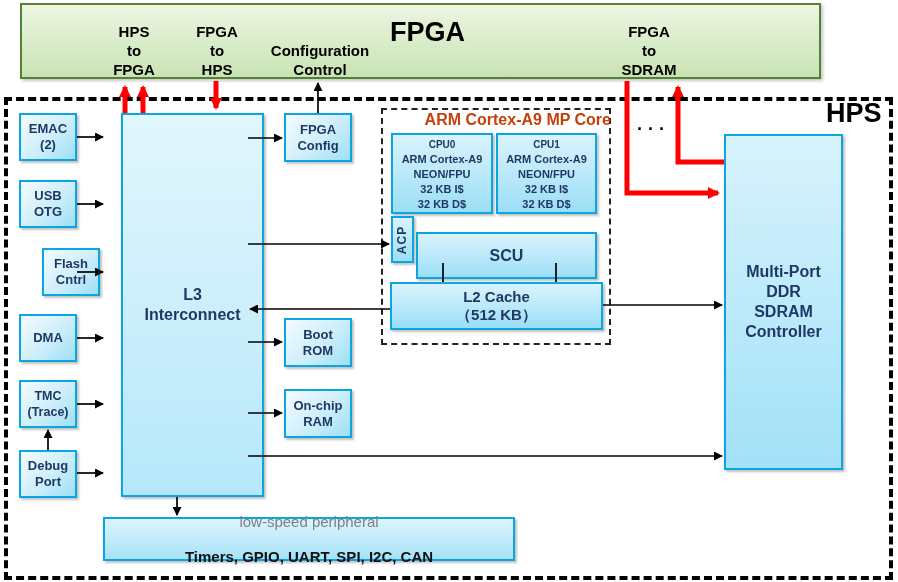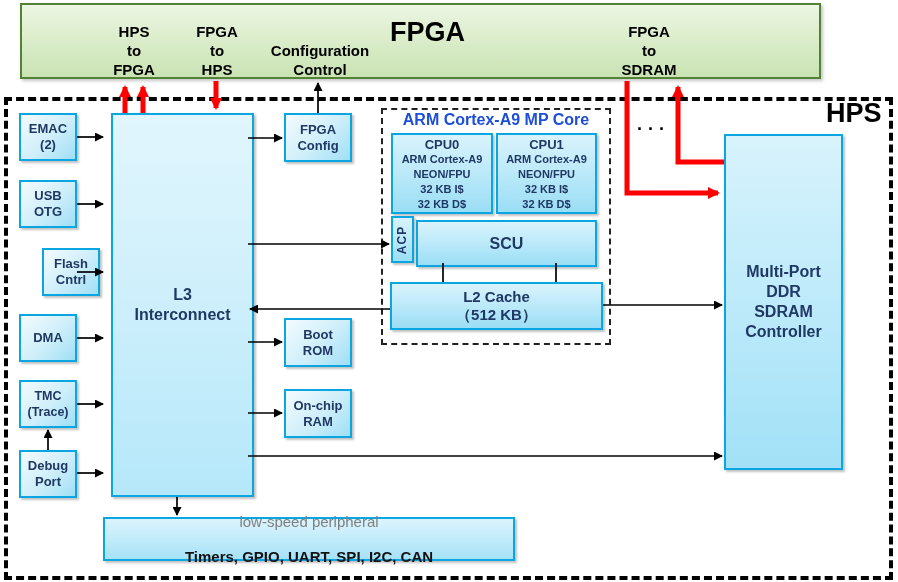--- a/index.html
+++ b/index.html
@@ -49,8 +49,8 @@
     border:2px dashed #222;background:transparent;
   }
   .mpcore-title{
-    left:381px;top:111px;width:230px;text-align:center;
-    font-weight:bold;font-size:16px;color:#1d4ed8;
+    left:381px;top:111px;width:230px;text-align:right;
+    font-weight:bold;font-size:16px;color:#c2410c;
   }
   .cpu{flex-direction:column;justify-content:flex-start;padding-top:2px;}
   .cpu-title{font-size:13px;line-height:15px;font-weight:bold;}

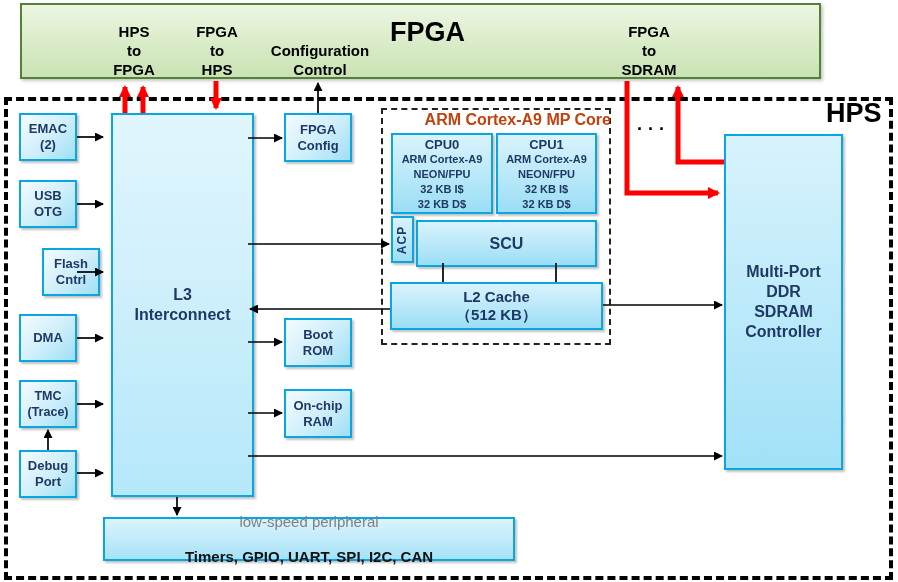--- a/index.html
+++ b/index.html
@@ -53,7 +53,7 @@
     font-weight:bold;font-size:16px;color:#c2410c;
   }
   .cpu{flex-direction:column;justify-content:flex-start;padding-top:2px;}
-  .cpu-title{font-size:13px;line-height:15px;font-weight:bold;}
+  .cpu-title{font-size:10px;line-height:15px;font-weight:bold;}
   .cpu-body{font-size:11px;line-height:15px;font-weight:bold;white-space:pre-line;}
   .acp-text{transform:rotate(-90deg);font-size:12px;letter-spacing:1px;}
   

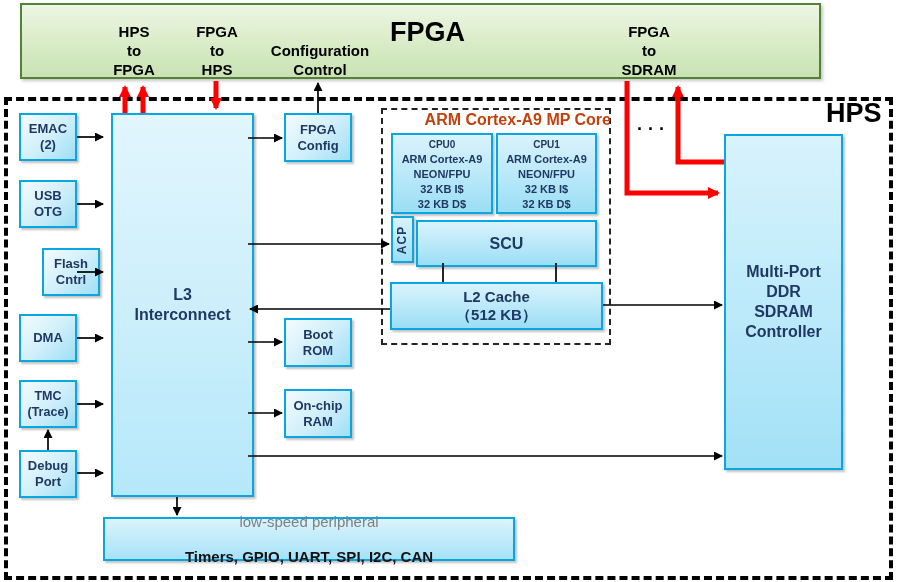--- a/index.html
+++ b/index.html
@@ -129,7 +129,7 @@
   <div class="box core-fill" style="left:391px;top:216px;width:23px;height:47px;">
     <span class="acp-text">ACP</span>
   </div>
-  <div class="box big core-fill" style="left:416px;top:220px;width:181px;height:47px;">SCU</div>
+  <div class="box big core-fill" style="left:416px;top:232px;width:181px;height:47px;">SCU</div>
   <div class="box mid core-fill" style="left:390px;top:282px;width:213px;height:48px;">L2 Cache
 （512 KB）</div>
 

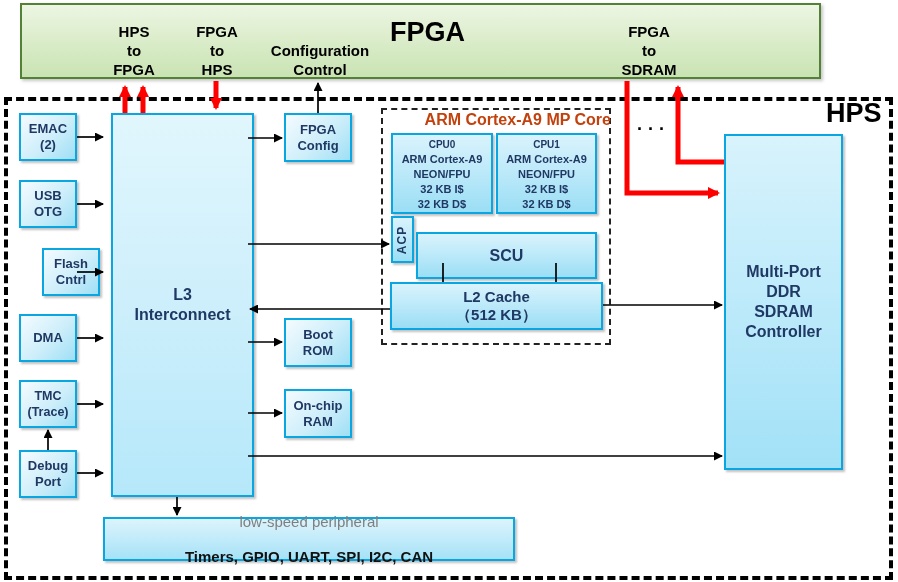--- a/index.html
+++ b/index.html
@@ -99,7 +99,7 @@
   <div class="box small" style="left:19px;top:450px;width:58px;height:48px;">Debug
 Port</div>
 
-  <div class="box big" style="left:111px;top:113px;width:143px;height:384px;background:linear-gradient(180deg,#e1f6fd 0%,#cdeffb 50%,#b5e8fa 100%);">L3
+  <div class="box big" style="left:121px;top:113px;width:143px;height:384px;background:linear-gradient(180deg,#e1f6fd 0%,#cdeffb 50%,#b5e8fa 100%);">L3
 Interconnect</div>
 
   <div class="box small" style="left:284px;top:113px;width:68px;height:49px;">FPGA

